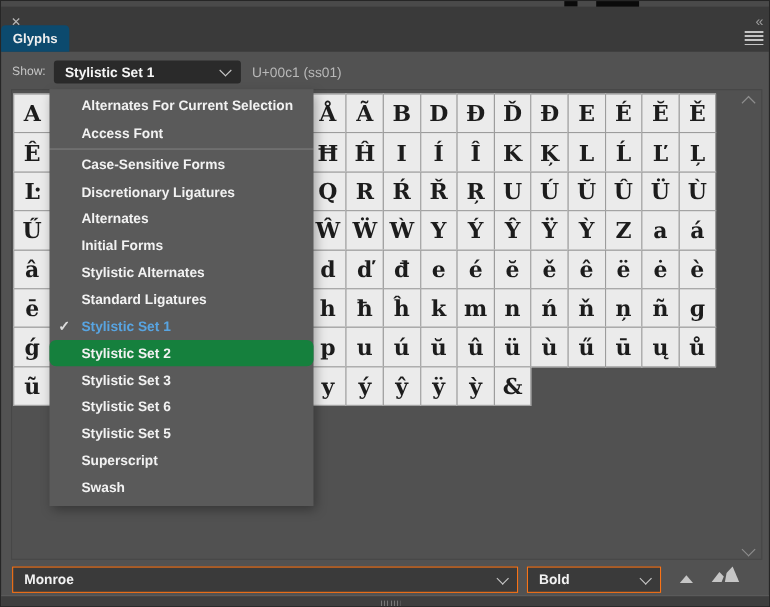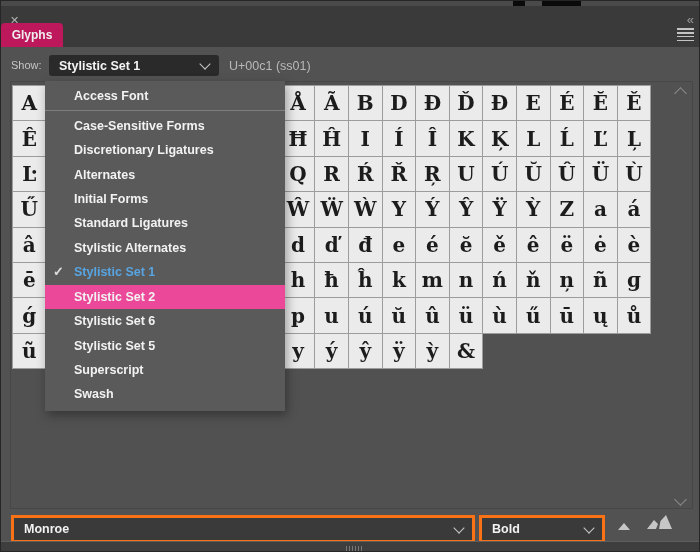--- a/index.html
+++ b/index.html
@@ -21,7 +21,7 @@
   .chrome{ position:absolute; left:0; top:5px; width:700px; height:41px; background:#3a3a3a; }
   .close-icon{ position:absolute; left:9px; top:8px; font-size:11px; color:#b5b5b5; cursor:default; }
   .collapse-icon{ position:absolute; right:8px; top:6px; font-size:13px; color:#9c9c9c; letter-spacing:-1px; }
-  .tab{ position:absolute; left:0; top:17px; width:62px; height:24px; background:#be185d;
+  .tab{ position:absolute; left:0; top:17px; width:62px; height:24px; background:#0c4a6e;
         border-radius:4px 4px 0 0; display:flex; align-items:center; justify-content:center; }
   .tab-label{ color:#efefef; font-size:12px; font-weight:bold; }
   .hamburger{ position:absolute; right:7px; top:22px; width:17px; height:13px;

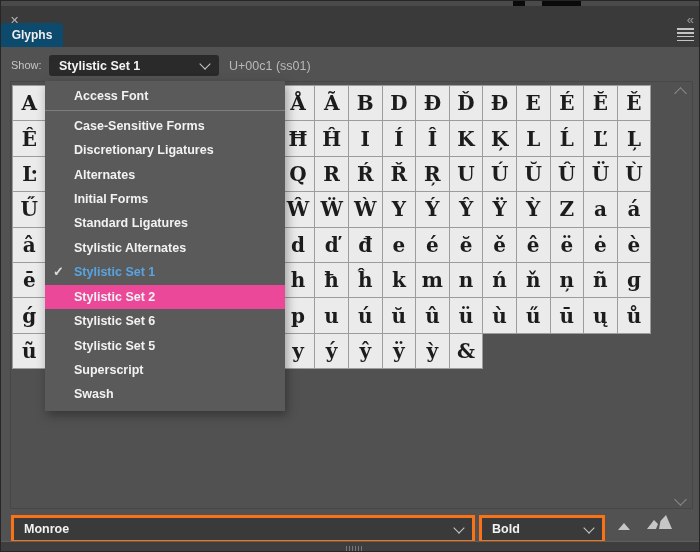--- a/index.html
+++ b/index.html
@@ -281,6 +281,9 @@
 
   <div class="menu">
       <div class="menu-item">
+        <span class="lbl">Alternates For Current Selection</span>
+      </div>
+      <div class="menu-item">
         <span class="lbl">Access Font</span>
       </div>
       <div class="menu-sep"></div>

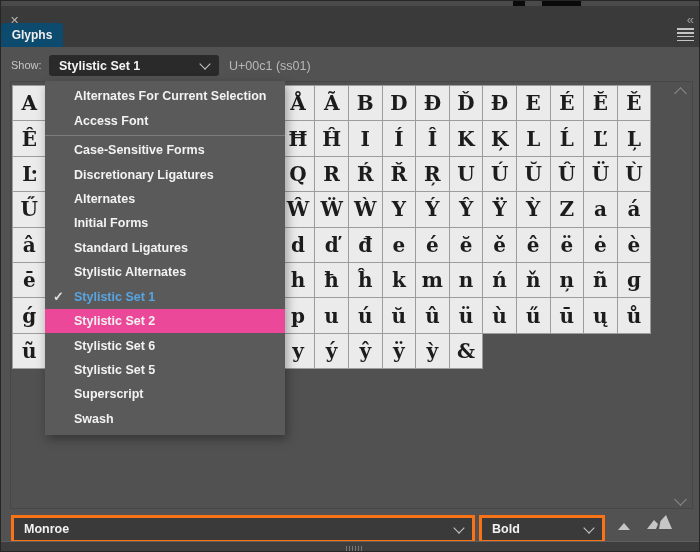--- a/index.html
+++ b/index.html
@@ -300,10 +300,10 @@
         <span class="lbl">Initial Forms</span>
       </div>
       <div class="menu-item">
+        <span class="lbl">Stylistic Alternates</span>
+      </div>
+      <div class="menu-item">
         <span class="lbl">Standard Ligatures</span>
-      </div>
-      <div class="menu-item">
-        <span class="lbl">Stylistic Alternates</span>
       </div>
       <div class="menu-item selected">
         <span class="check">✓</span>

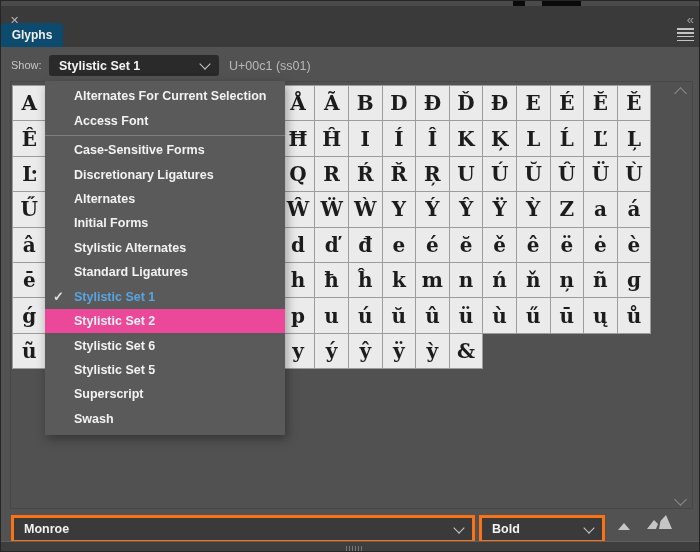--- a/index.html
+++ b/index.html
@@ -63,7 +63,7 @@
               padding-left:29px; cursor:default; }
   .menu-item .lbl{ color:#f2f2f2; font-size:12.5px; font-weight:600; white-space:nowrap; }
   .menu-item.selected .lbl{ color:#58a4e1; }
-  .menu-item.hover{ background:#ec4899; }
+  .menu-item.hover{ background:#15803d;border-radius:6px; }
   .menu-item .check{ position:absolute; left:8px; top:4px; color:#dcdcdc; font-size:13px; font-weight:bold; }
   .menu-sep{ height:1px; background:rgba(255,255,255,.22); margin:2px 0; }
 

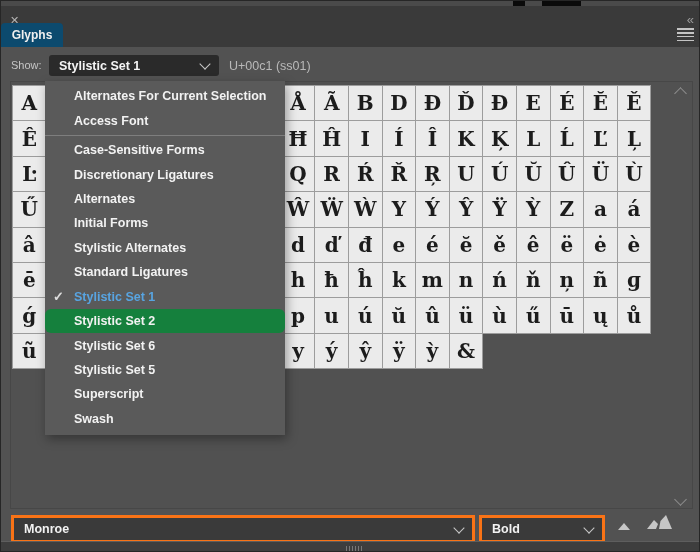--- a/index.html
+++ b/index.html
@@ -313,6 +313,9 @@
         <span class="lbl">Stylistic Set 2</span>
       </div>
       <div class="menu-item">
+        <span class="lbl">Stylistic Set 3</span>
+      </div>
+      <div class="menu-item">
         <span class="lbl">Stylistic Set 6</span>
       </div>
       <div class="menu-item">

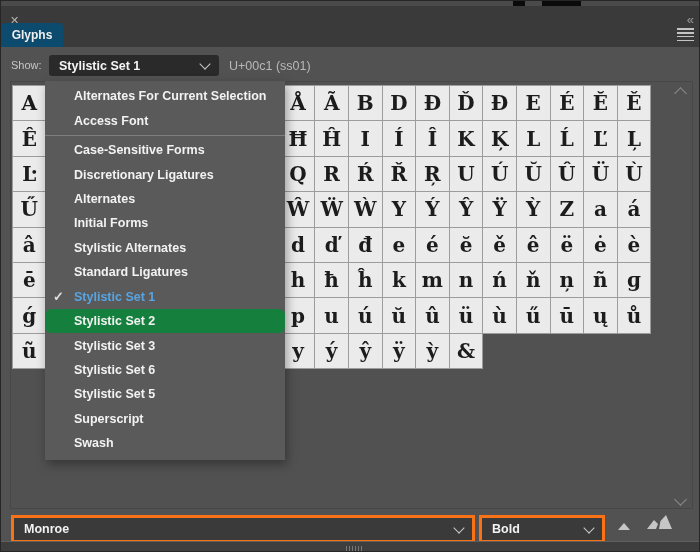--- a/index.html
+++ b/index.html
@@ -68,7 +68,7 @@
   .menu-sep{ height:1px; background:rgba(255,255,255,.22); margin:2px 0; }
 
   
-  .field{ position:absolute; height:22px; background:#3a3a3a; border:3px solid #f97316;
+  .field{ position:absolute; height:22px; background:#3a3a3a; border:1px solid #f97316;
           display:flex; align-items:center; cursor:default; }
   .field .val{ color:#f2f2f2; font-size:12.5px; font-weight:bold; padding-left:10px; }
   .field .chev{ position:absolute; right:9px; top:6px; }

